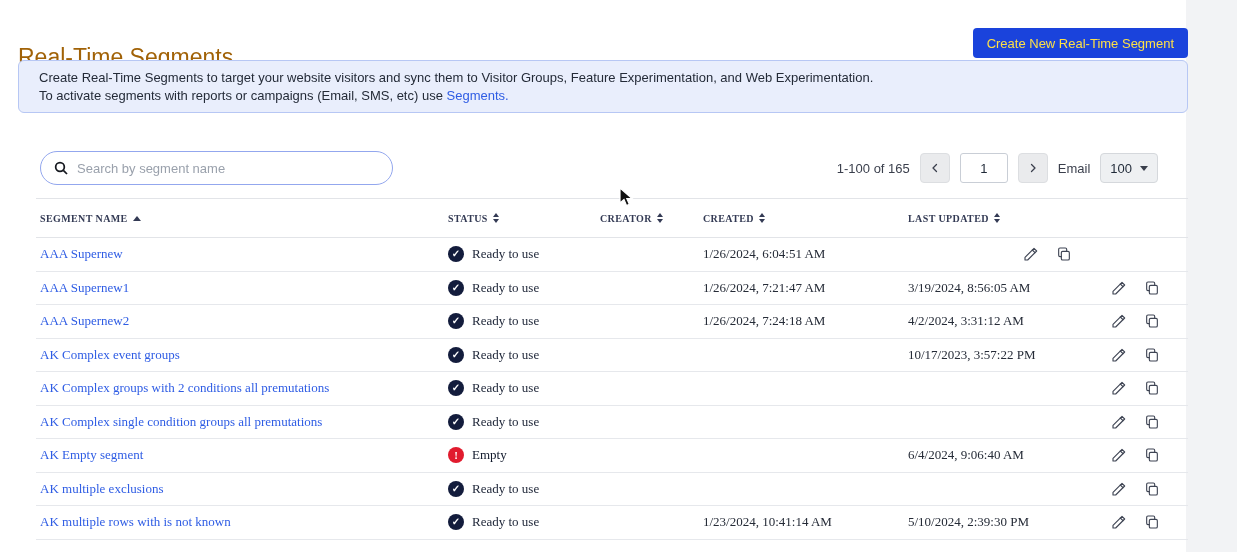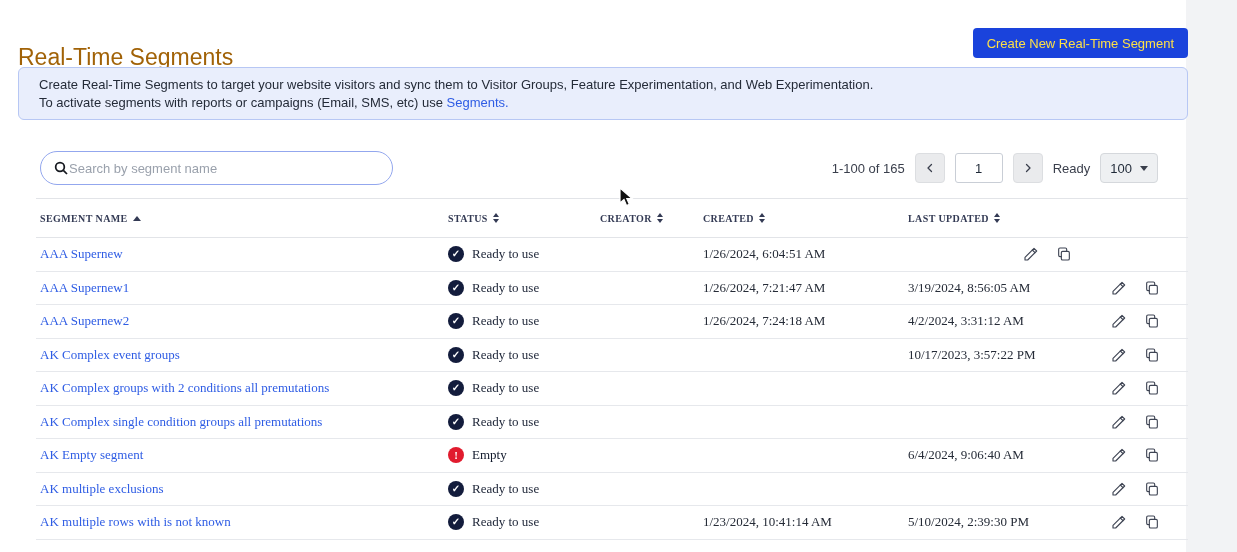--- a/index.html
+++ b/index.html
@@ -14,7 +14,7 @@
     background:#1a43dc; color:#fde047; font-size:13px; font-weight:500; border:none; border-radius:4px;
     font-family:"Liberation Sans",sans-serif; cursor:pointer; }
 
-  .banner { position:absolute; left:18px; top:67px; width:1170px; height:53px; background:#e9eefc;
+  .banner { position:absolute; left:18px; top:60px; width:1170px; height:53px; background:#e9eefc;
     border:1px solid #b7c7f4; border-radius:6px; padding:8px 20px; font-size:13px; color:#242b38; line-height:18px; }
   .banner a { color:#2e5ce4; text-decoration:none; cursor:pointer; }
 

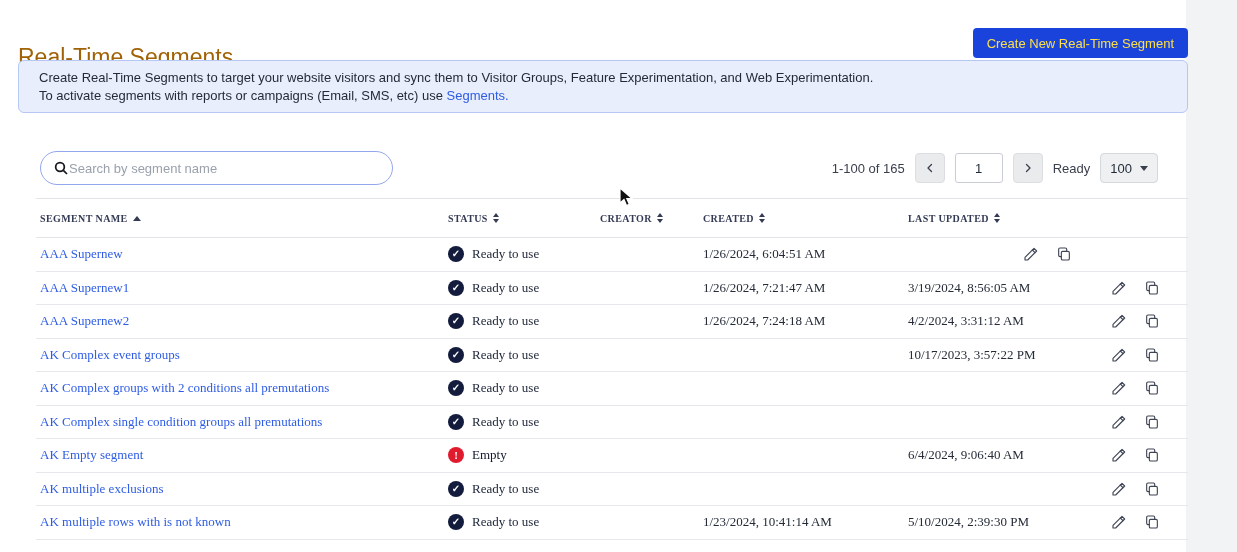--- a/index.html
+++ b/index.html
@@ -20,7 +20,7 @@
 
   
   .search-wrap { position:absolute; left:40px; top:151px; width:353px; height:34px;
-    border:1.5px solid #93a7ee; border-radius:17px; background:#fff; display:flex; align-items:center; padding:4px 12px; gap:0; }
+    border:1.5px solid #93a7ee; border-radius:17px; background:#fff; display:flex; align-items:center; padding:4px 12px; gap:8px; }
   .search-wrap input { border:none; outline:none; flex:1; font-size:13px; color:#374151;
     font-family:"Liberation Sans",sans-serif; background:transparent; }
   .search-wrap input::placeholder { color:#9aa1ac; }

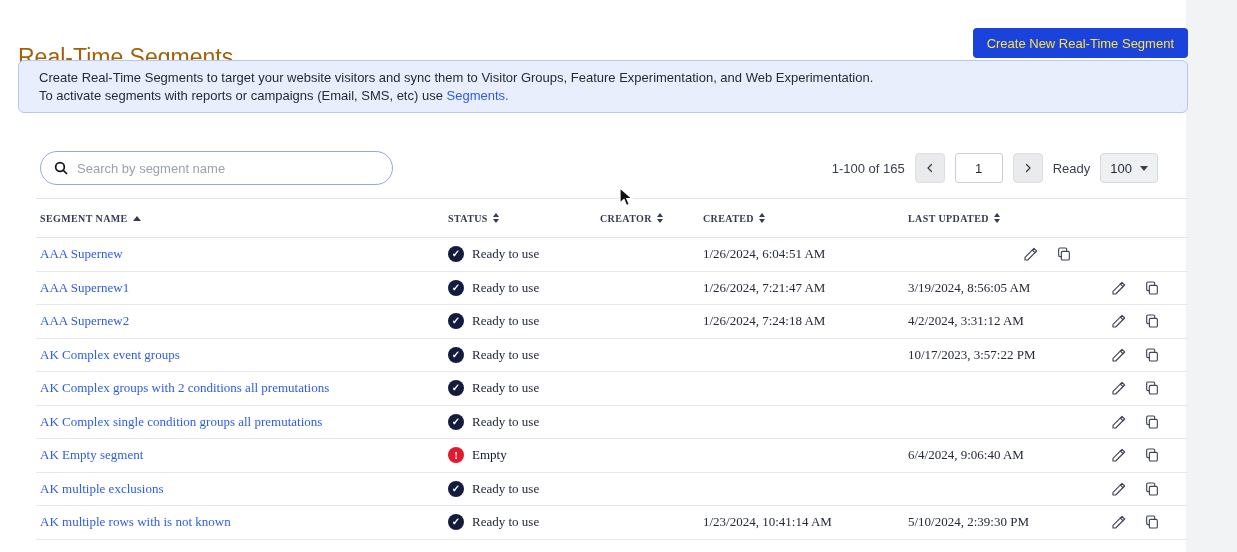--- a/index.html
+++ b/index.html
@@ -105,7 +105,7 @@
         </svg>
     </span>
   </span>
-  <span class="pg-rows-label">Ready</span>
+  <span class="pg-rows-label">Email</span>
   <span class="pg-select">
     <span>100</span>
     <span class="caret-down"></span>

